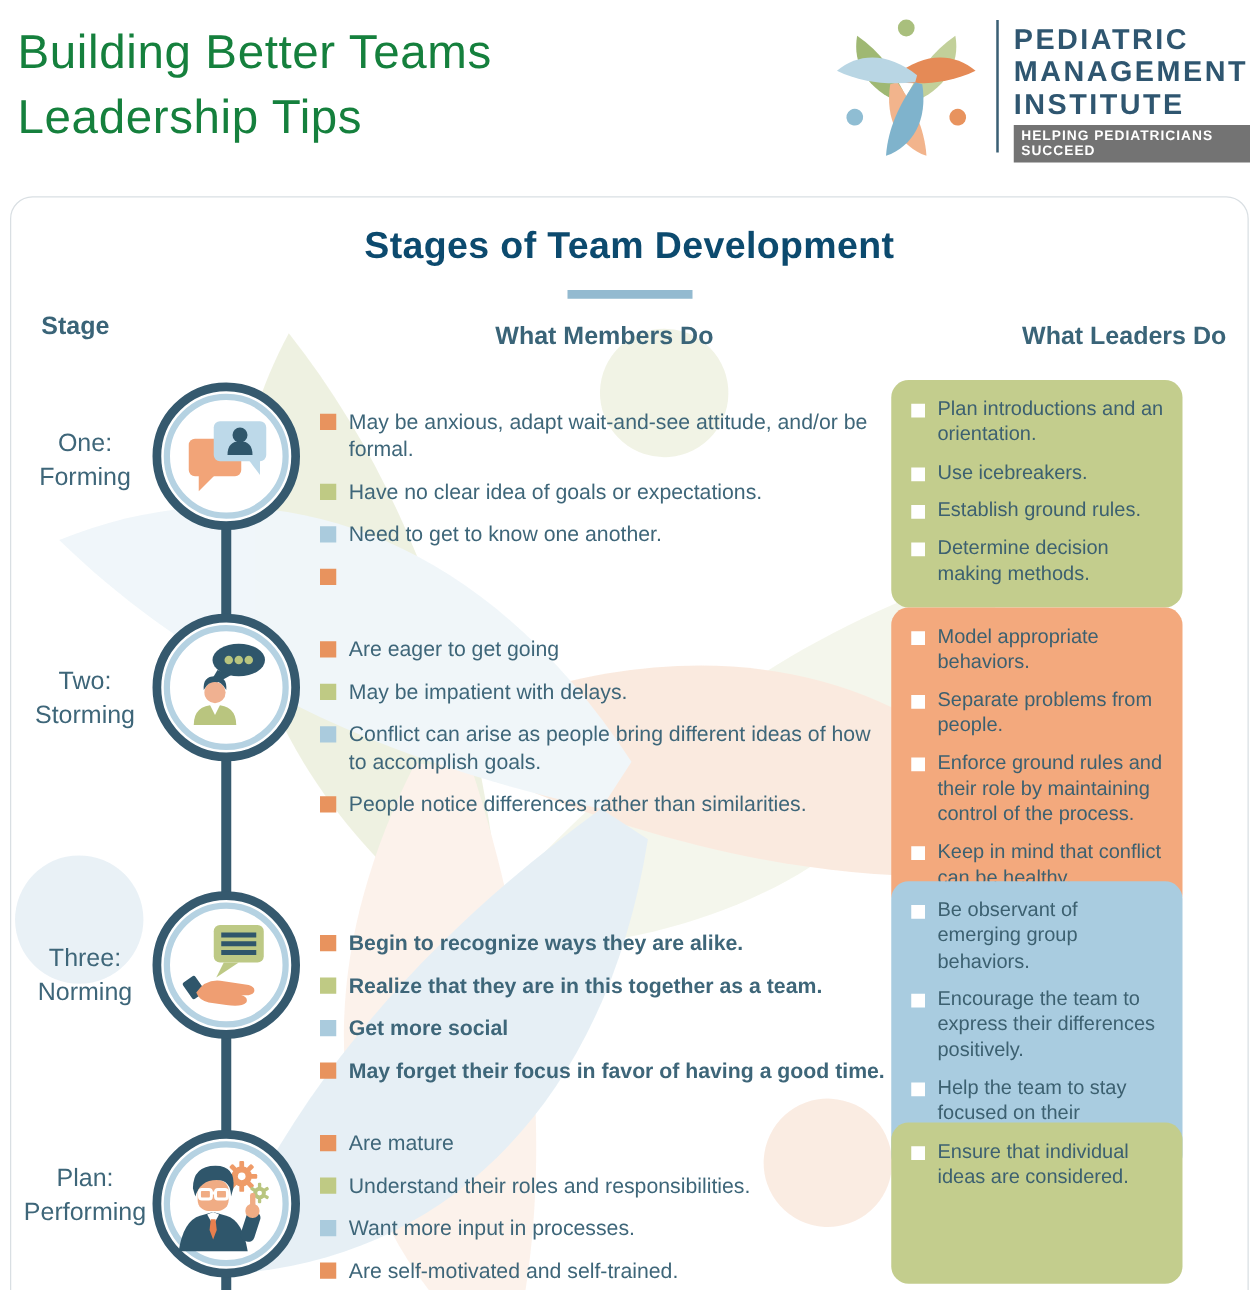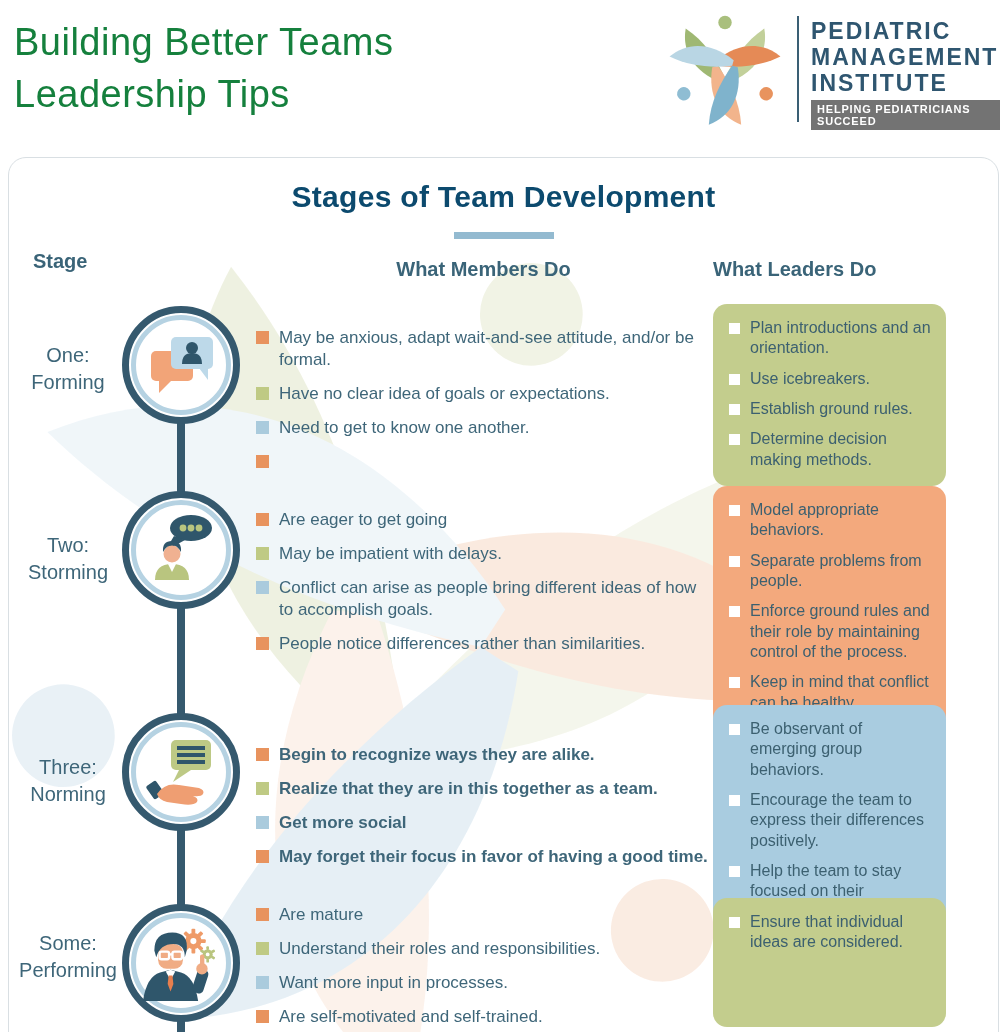--- a/index.html
+++ b/index.html
@@ -30,7 +30,7 @@
   .col-header{position:absolute;z-index:2;font-size:20px;font-weight:600;color:#3a6478;}
   .hdr-stage{left:8px;top:92px;margin-left:16px;}
   .hdr-members{left:247px;top:100px;width:455px;text-align:center;}
-  .hdr-leaders{left:704px;top:100px;width:268px;text-align:left;}
+  .hdr-leaders{left:704px;top:100px;width:268px;text-align:right;}
   
   .timeline{position:absolute;left:168px;top:208px;width:8px;height:892px;background:#35596e;z-index:1;}
   .stage-circle{position:absolute;left:113px;width:104px;height:104px;border:7px solid #35596e;

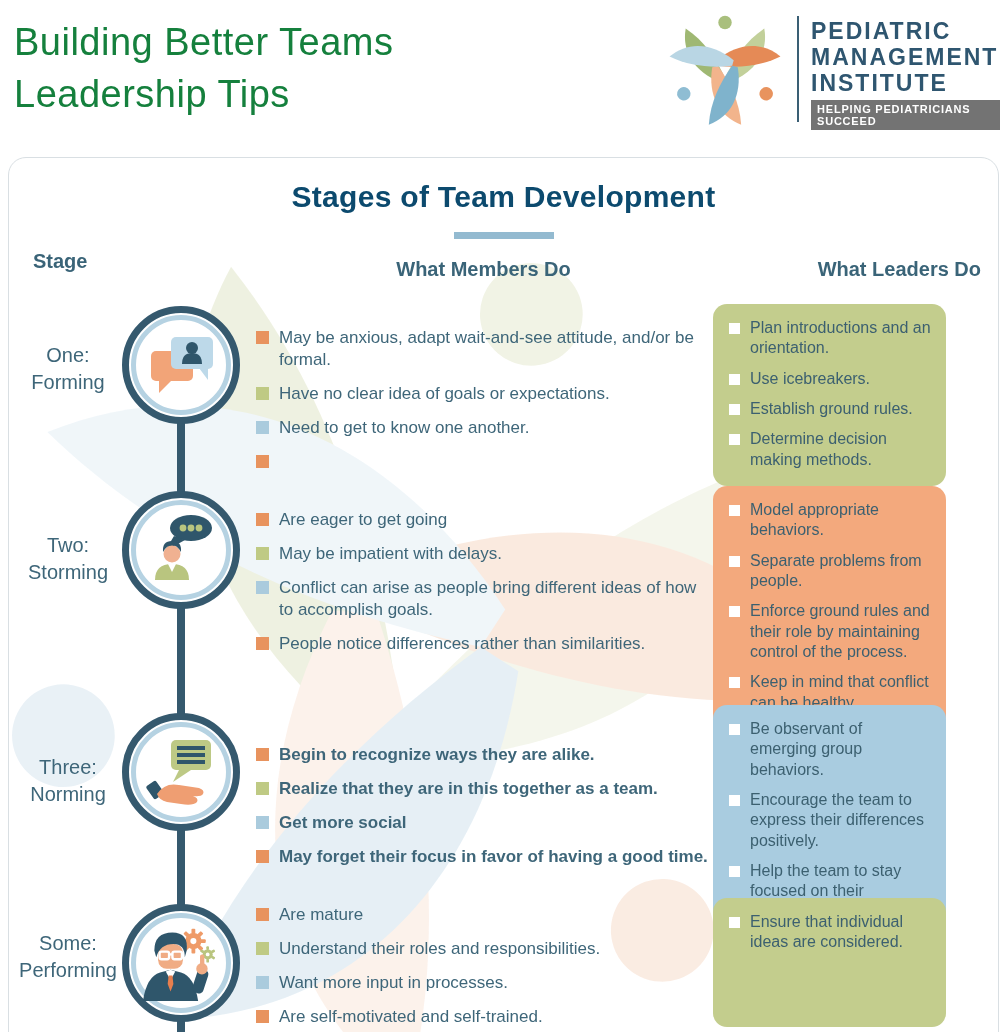--- a/index.html
+++ b/index.html
@@ -279,7 +279,7 @@
   </div>
 
   <div class="stage-label l4">
-    <div>Some:</div>
+    <div>Plan:</div>
     <div>Performing</div>
   </div>
   <div class="stage-circle c4">

